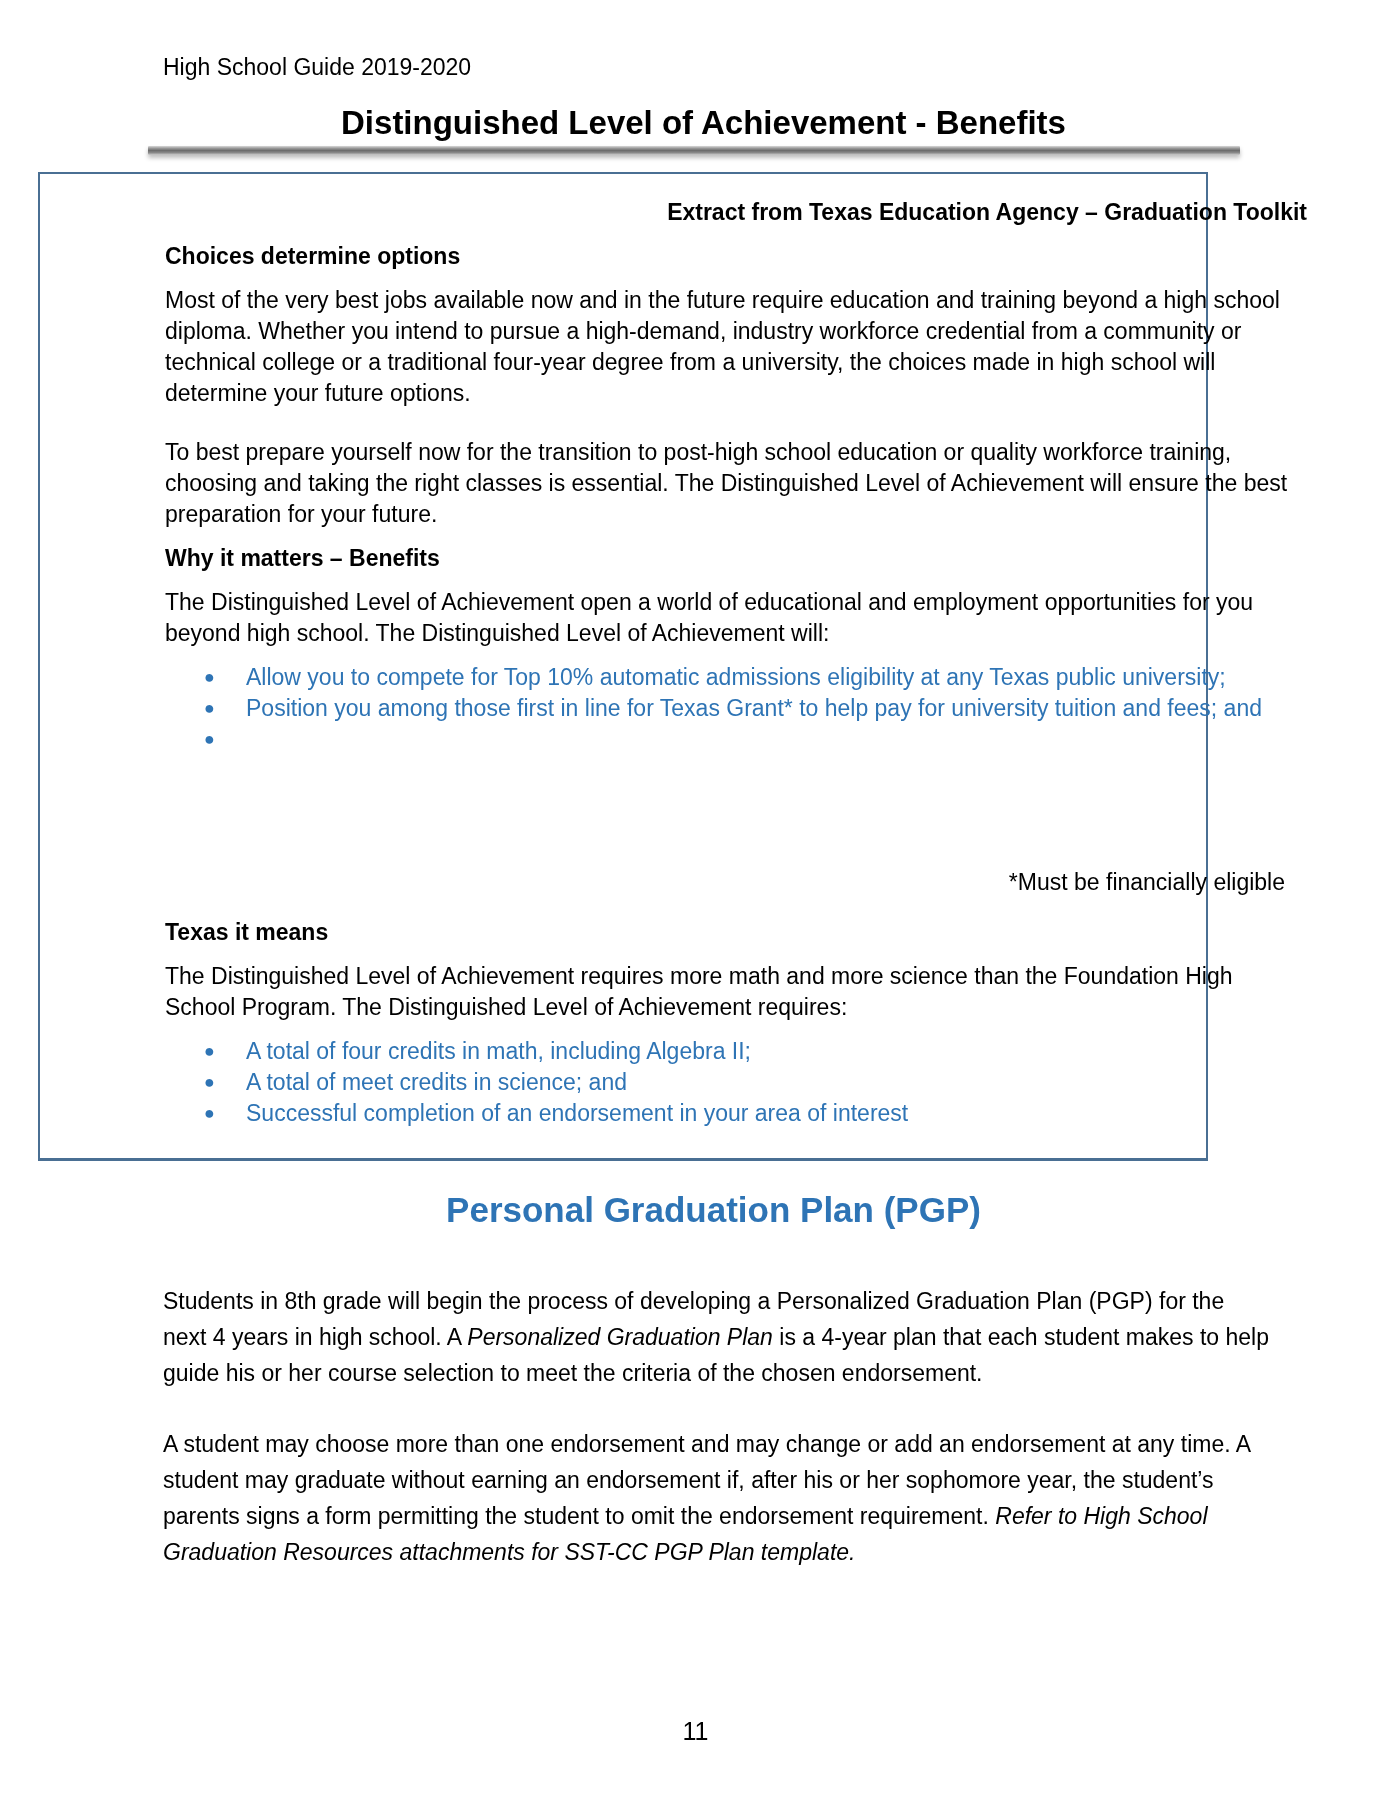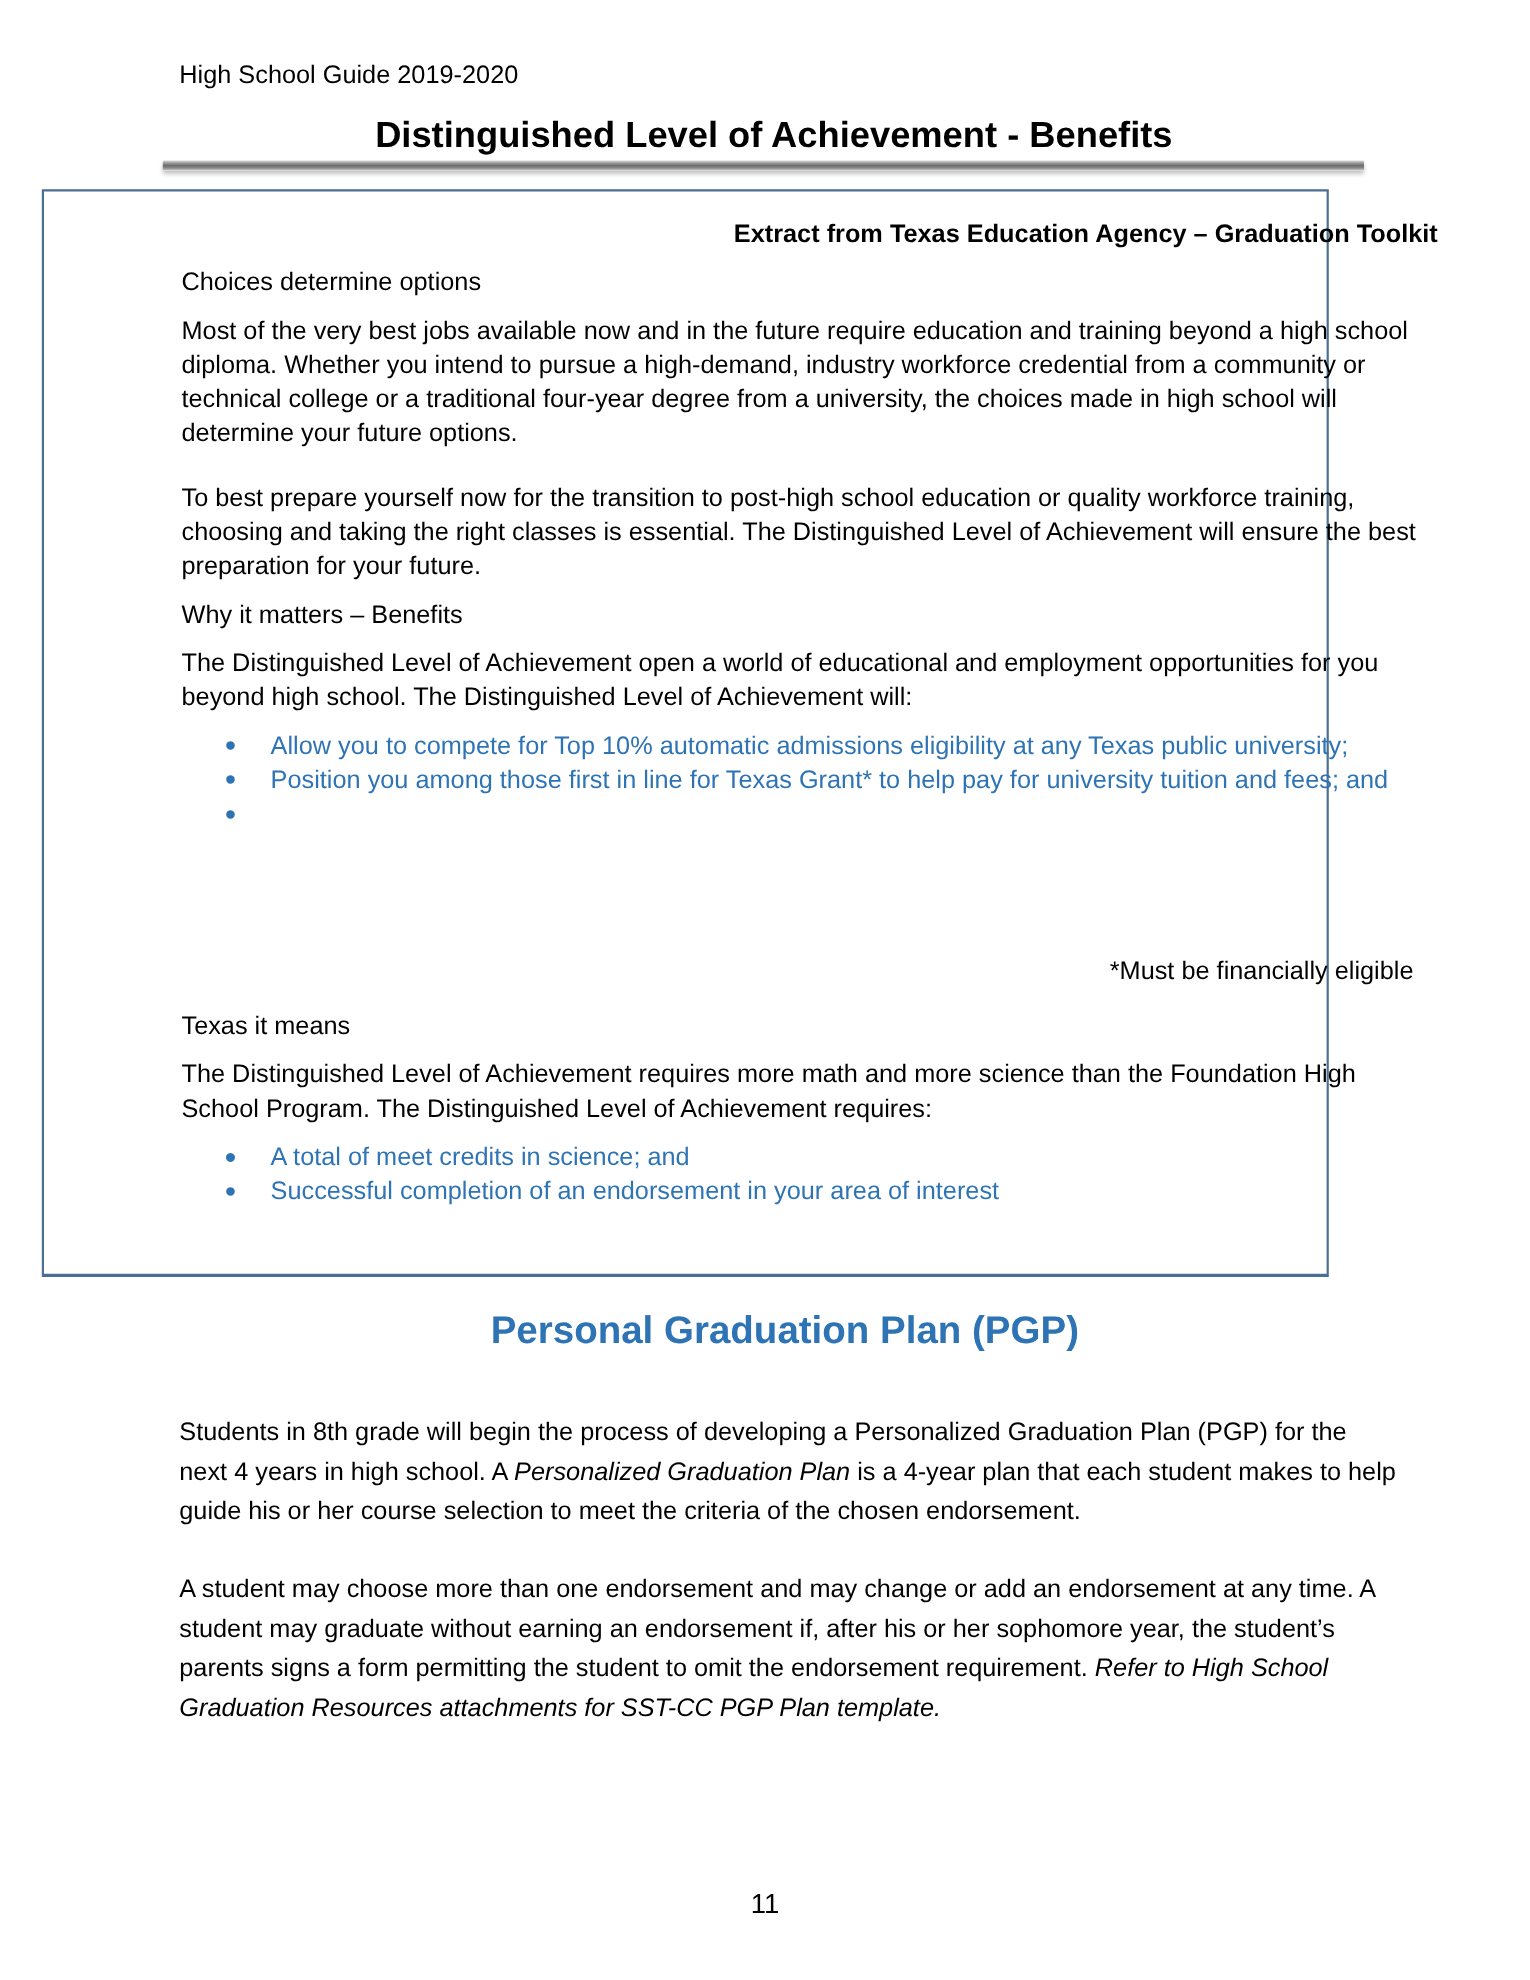--- a/index.html
+++ b/index.html
@@ -32,7 +32,7 @@
     font-size: 23px; font-weight: bold; line-height: 28px; white-space: nowrap;
   }
   .section-heading {
-    position: absolute; left: 0; font-size: 23px; font-weight: normal; line-height: 28px;
+    position: absolute; left: 0; font-size: 23px; font-weight: bold; line-height: 28px;
   }
   .para {
     position: absolute; left: 0; width: 1130px;

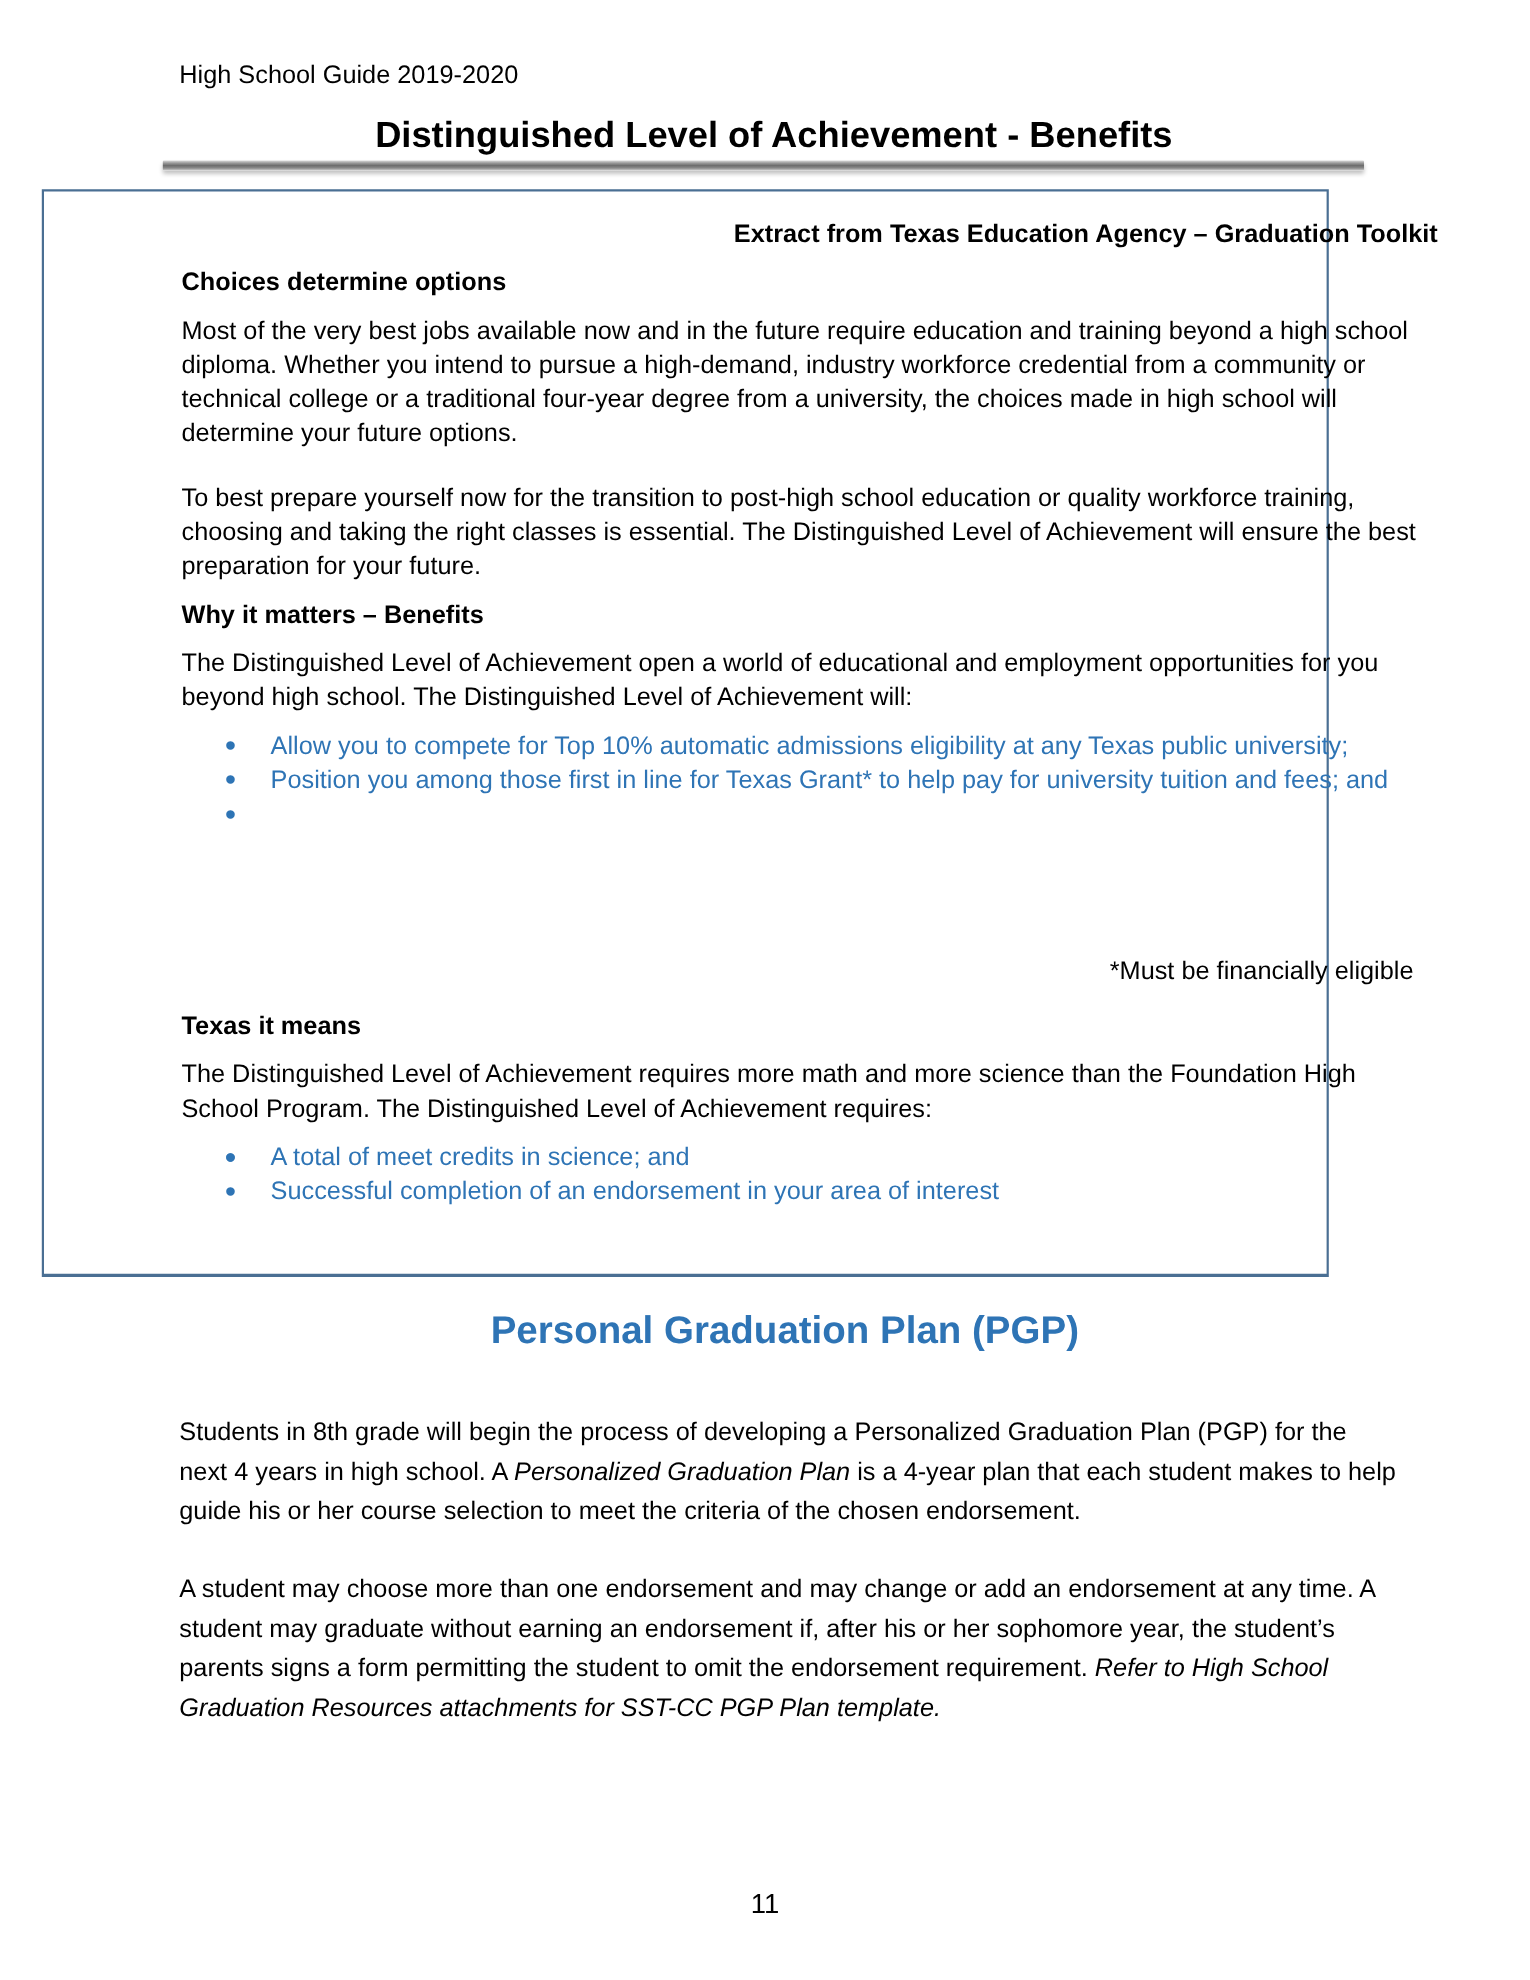--- a/index.html
+++ b/index.html
@@ -93,7 +93,7 @@
     <div class="section-heading" style="top:744px;">Texas it means</div>
     <div class="para" style="top:787px;">The Distinguished Level of Achievement requires more math and more science than the Foundation High School Program. The Distinguished Level of Achievement requires:</div>
     <ul class="blist" style="top:862px;">
-      <li><span class="bullet">●</span></li>
+      <li><span class="bullet">●</span><span>A total of four credits in math, including Algebra II;</span></li>
       <li><span class="bullet">●</span><span>A total of meet credits in science; and</span></li>
       <li><span class="bullet">●</span><span>Successful completion of an endorsement in your area of interest</span></li>
     </ul>

